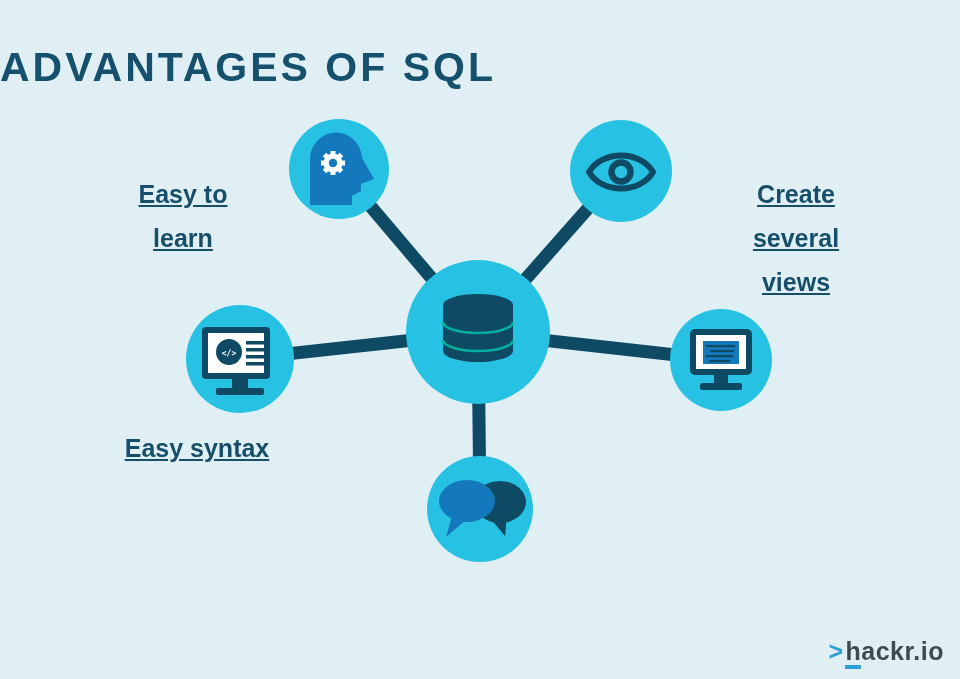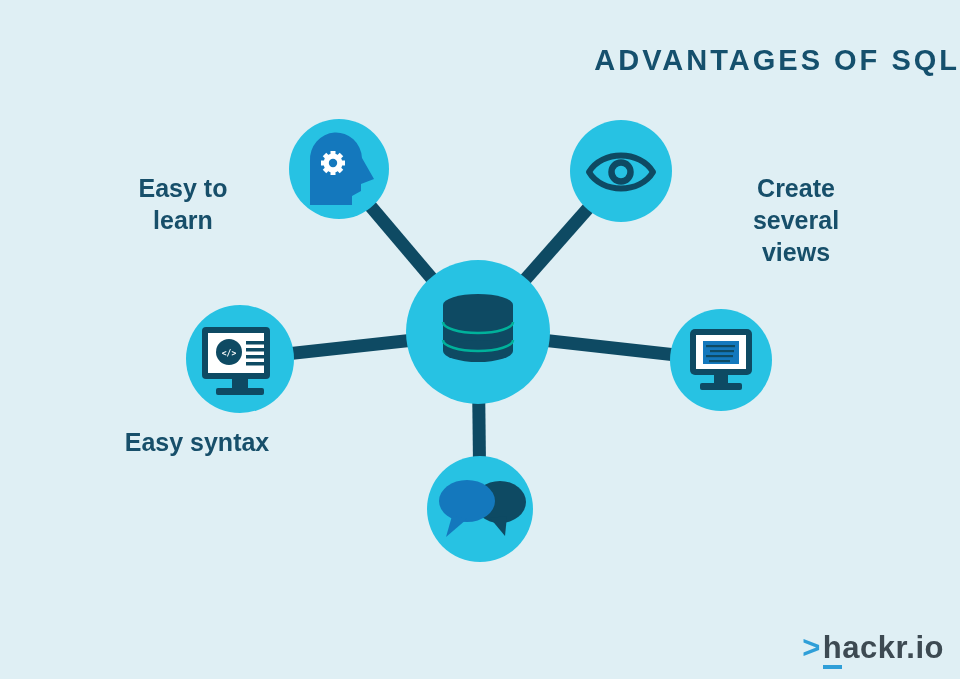--- a/index.html
+++ b/index.html
@@ -6,8 +6,8 @@
   body{font-family:"Liberation Sans",sans-serif;background:#fff;}
   .stage{position:relative;width:960px;height:679px;background:var(--background,#dfeff4);overflow:hidden;}
   .stage svg{position:absolute;left:0;top:0;}
-  .title{position:absolute;top:44px;left:0;width:100%;text-align:right;
-         font-size:29px;font-weight:800;letter-spacing:3px;color:var(--titleText,#15506d);}
+  .title{position:absolute;top:44px;left:0;width:100%;text-align:left;
+         font-size:41px;font-weight:800;letter-spacing:3px;color:var(--titleText,#15506d);}
   .node-label{position:absolute;transform:translateX(-50%);text-align:center;
               font-size:25px;font-weight:600;color:var(--labelText,#174f6a);
               white-space:pre-line;line-height:32px;}

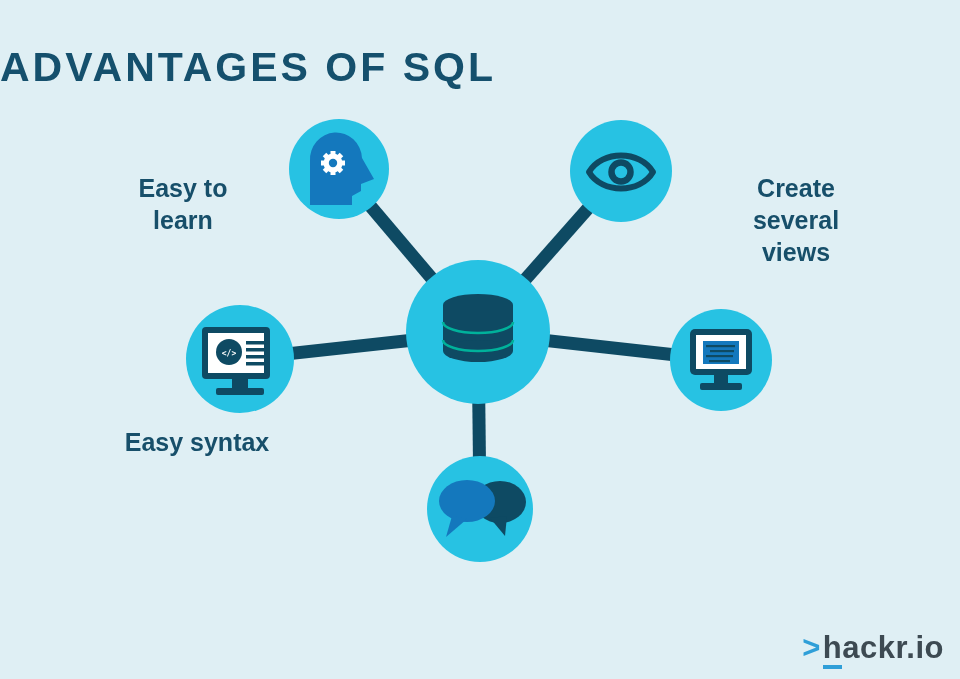--- a/index.html
+++ b/index.html
@@ -10,7 +10,7 @@
          font-size:41px;font-weight:800;letter-spacing:3px;color:var(--titleText,#15506d);}
   .node-label{position:absolute;transform:translateX(-50%);text-align:center;
               font-size:25px;font-weight:600;color:var(--labelText,#174f6a);
-              white-space:pre-line;line-height:32px;}
+              white-space:pre-line;line-height:44px;text-decoration:underline;}
   .logo{position:absolute;right:16px;bottom:13px;font-size:31px;font-weight:700;
         letter-spacing:.5px;color:var(--logoDark,#3d4a52);}
   .logo-gt{color:var(--logoBlue,#2f9fd8);margin-right:2px;}

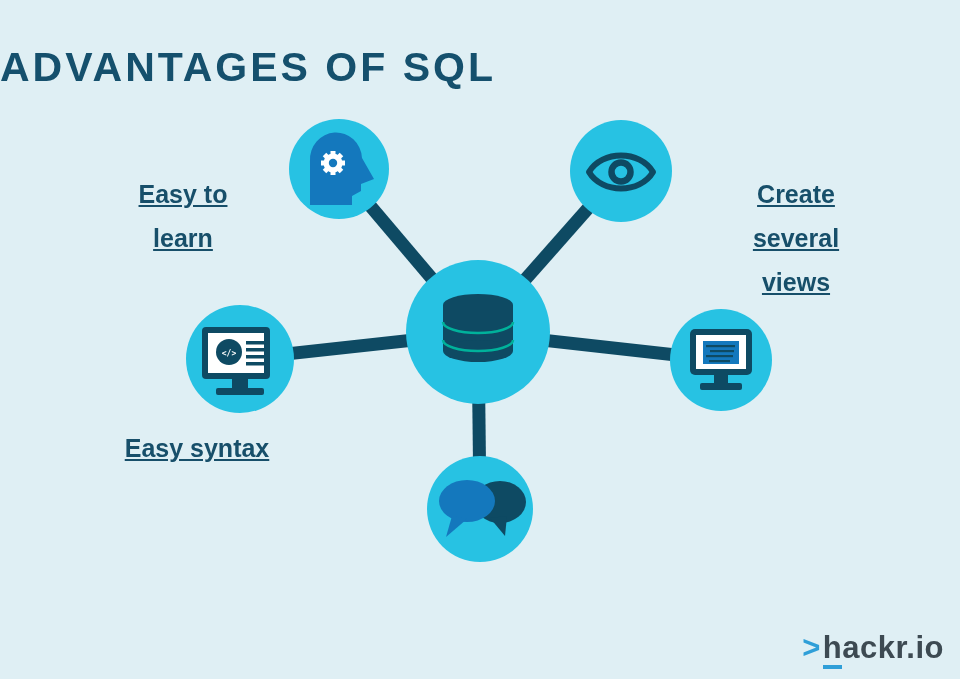--- a/index.html
+++ b/index.html
@@ -11,7 +11,7 @@
   .node-label{position:absolute;transform:translateX(-50%);text-align:center;
               font-size:25px;font-weight:600;color:var(--labelText,#174f6a);
               white-space:pre-line;line-height:44px;text-decoration:underline;}
-  .logo{position:absolute;right:16px;bottom:13px;font-size:31px;font-weight:700;
+  .logo{position:absolute;right:16px;bottom:13px;font-size:25px;font-weight:700;
         letter-spacing:.5px;color:var(--logoDark,#3d4a52);}
   .logo-gt{color:var(--logoBlue,#2f9fd8);margin-right:2px;}
   .logo-h{border-bottom:4px solid var(--logoBlue,#2f9fd8);padding-bottom:0;}

